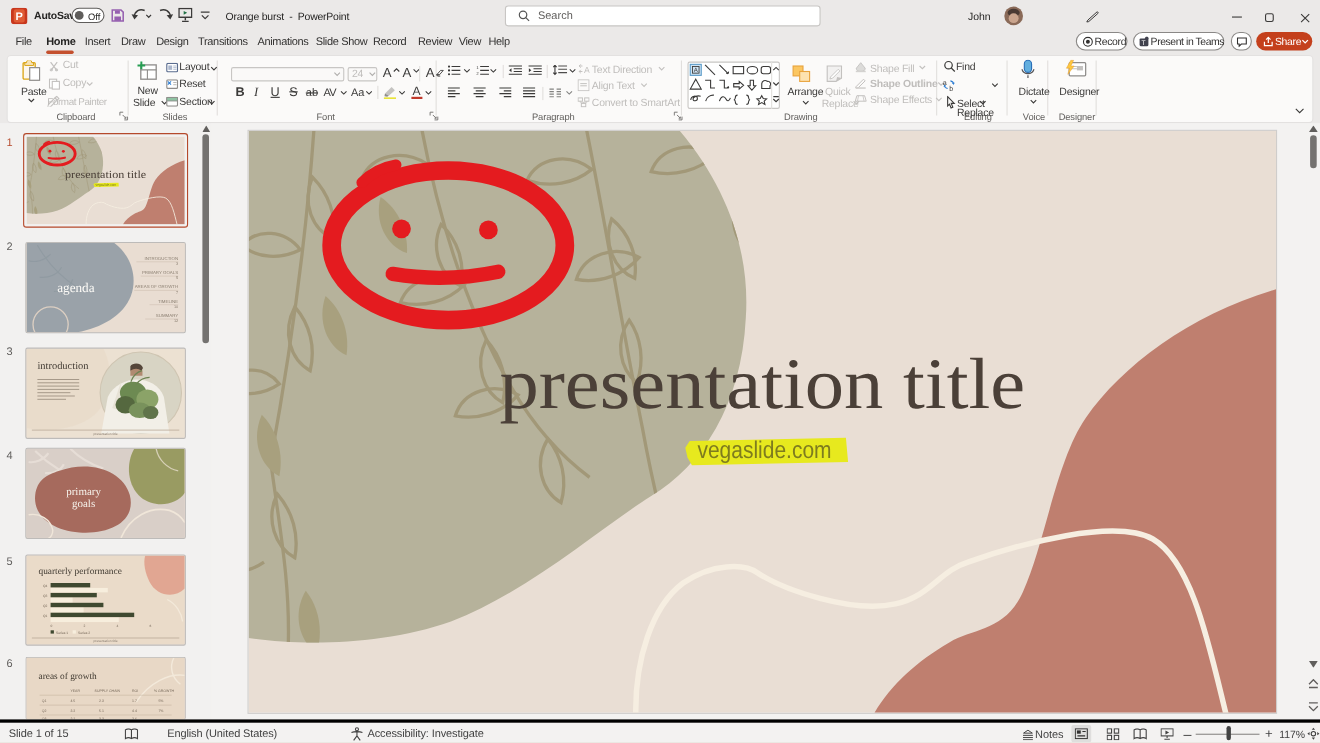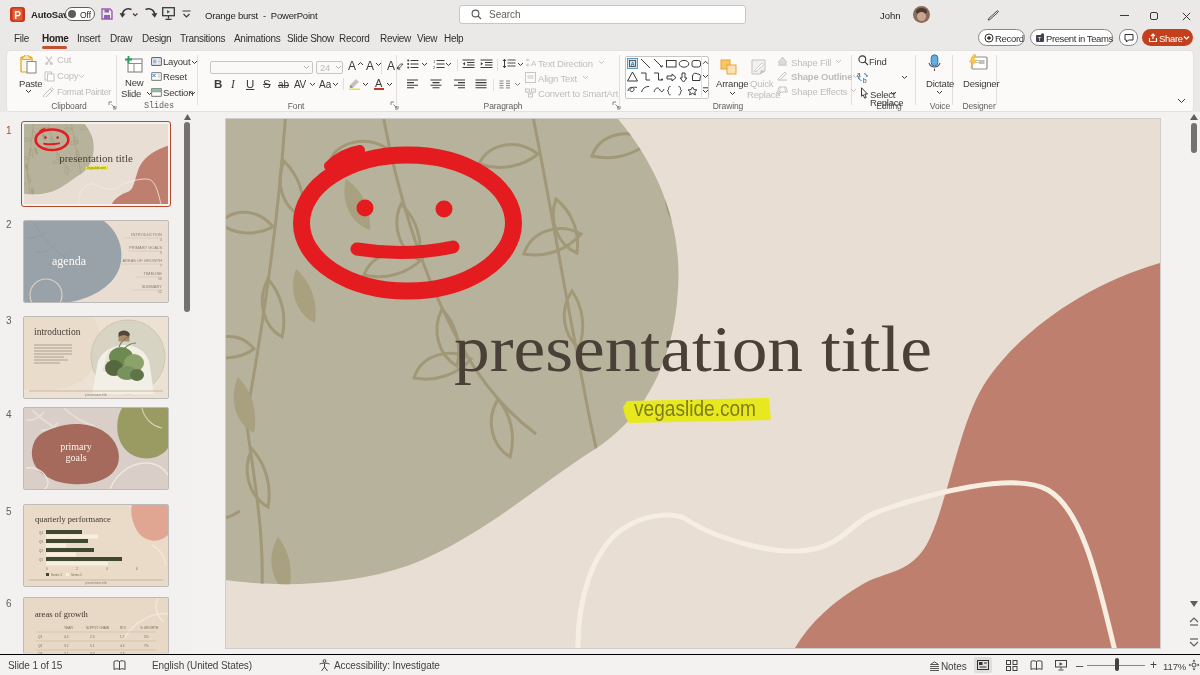--- a/index.html
+++ b/index.html
@@ -195,7 +195,7 @@
       <path d="M1 8 l6 -6 2 2 -6 6 -3 1 Z" fill="none" stroke="#c3c1bf" stroke-width="1"></path>
       <path d="M7 2 l1.5 -1.5 2 2 L9 4" fill="none" stroke="#c3c1bf" stroke-width="1"></path>
     </svg>
-  <span class="abs gtxt" style="left:50px;top:35.5px;font-size:9px;letter-spacing:-0.4px;">Format Painter</span>
+  <span class="abs gtxt" style="left:36px;top:35.5px;font-size:9px;letter-spacing:-0.4px;">Format Painter</span>
 
   <svg class="abs" style="left:117px;top:4px" width="19" height="18" viewBox="0 0 19 18">
     <rect x="4" y="4" width="14" height="13" fill="#fff" stroke="#8f8d8b" stroke-width="1.2"></rect>

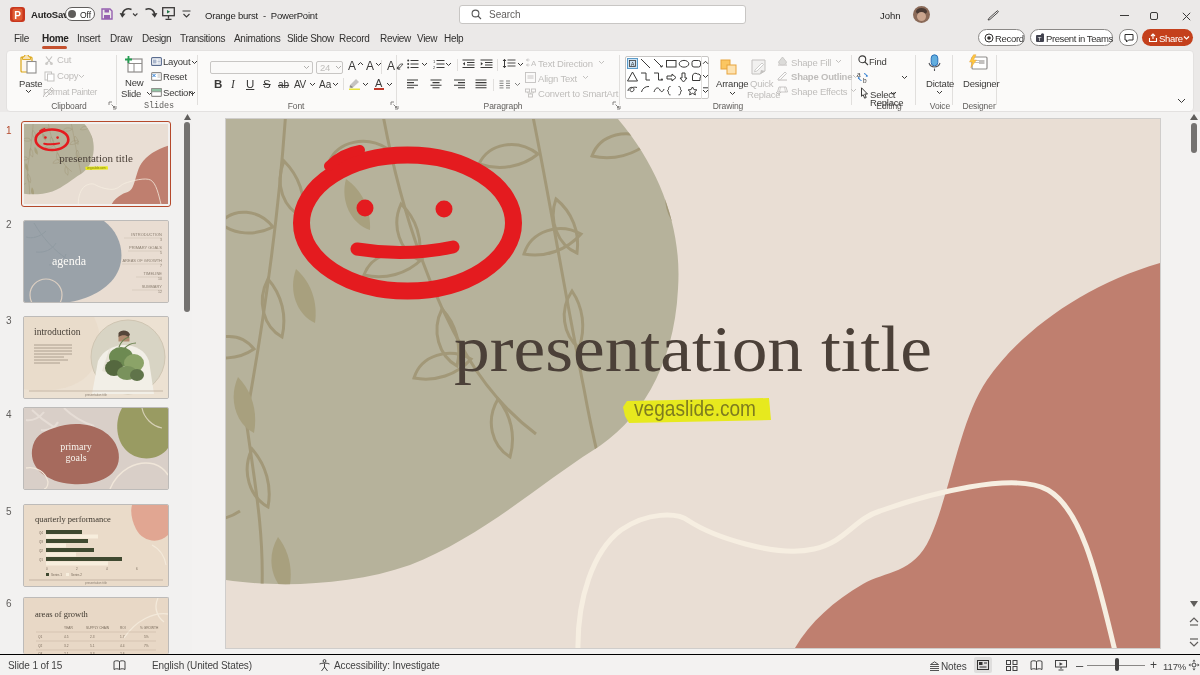--- a/index.html
+++ b/index.html
@@ -149,7 +149,7 @@
   <span class="vsep" style="left:989px;"></span>
 
   <span class="glabel" style="left:0px;padding-left:24px;">Clipboard</span>
-  <span class="glabel" style="left:102px;font-family:Liberation Mono, monospace;">Slides</span>
+  <span class="glabel" style="left:102px;">Slides</span>
   <span class="glabel" style="left:239px;">Font</span>
   <span class="glabel" style="left:446px;">Paragraph</span>
   <span class="glabel" style="left:671px;">Drawing</span>

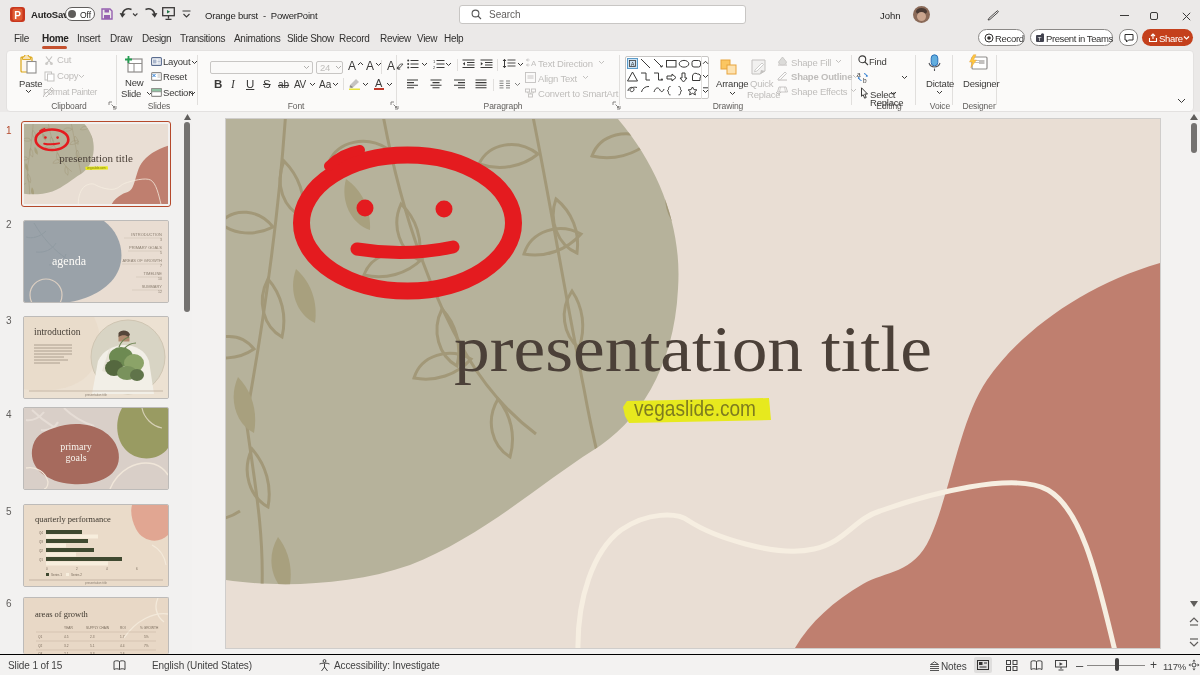--- a/index.html
+++ b/index.html
@@ -32,7 +32,7 @@
   #canvas { position:absolute; left:192px; top:0; width:996px; height:542px; background:#f3f2f1; }
 
   
-  #status { position:absolute; left:0; top:654px; width:1200px; height:21px; background:#f3f2f1; border-top:1px solid #000000; font-size:10px; color:#424242; letter-spacing:-0.1px; }
+  #status { position:absolute; left:0; top:654px; width:1200px; height:21px; background:#f3f2f1; border-top:3px solid #000000; font-size:10px; color:#424242; letter-spacing:-0.1px; }
 </style>
 </head>
 <body>

